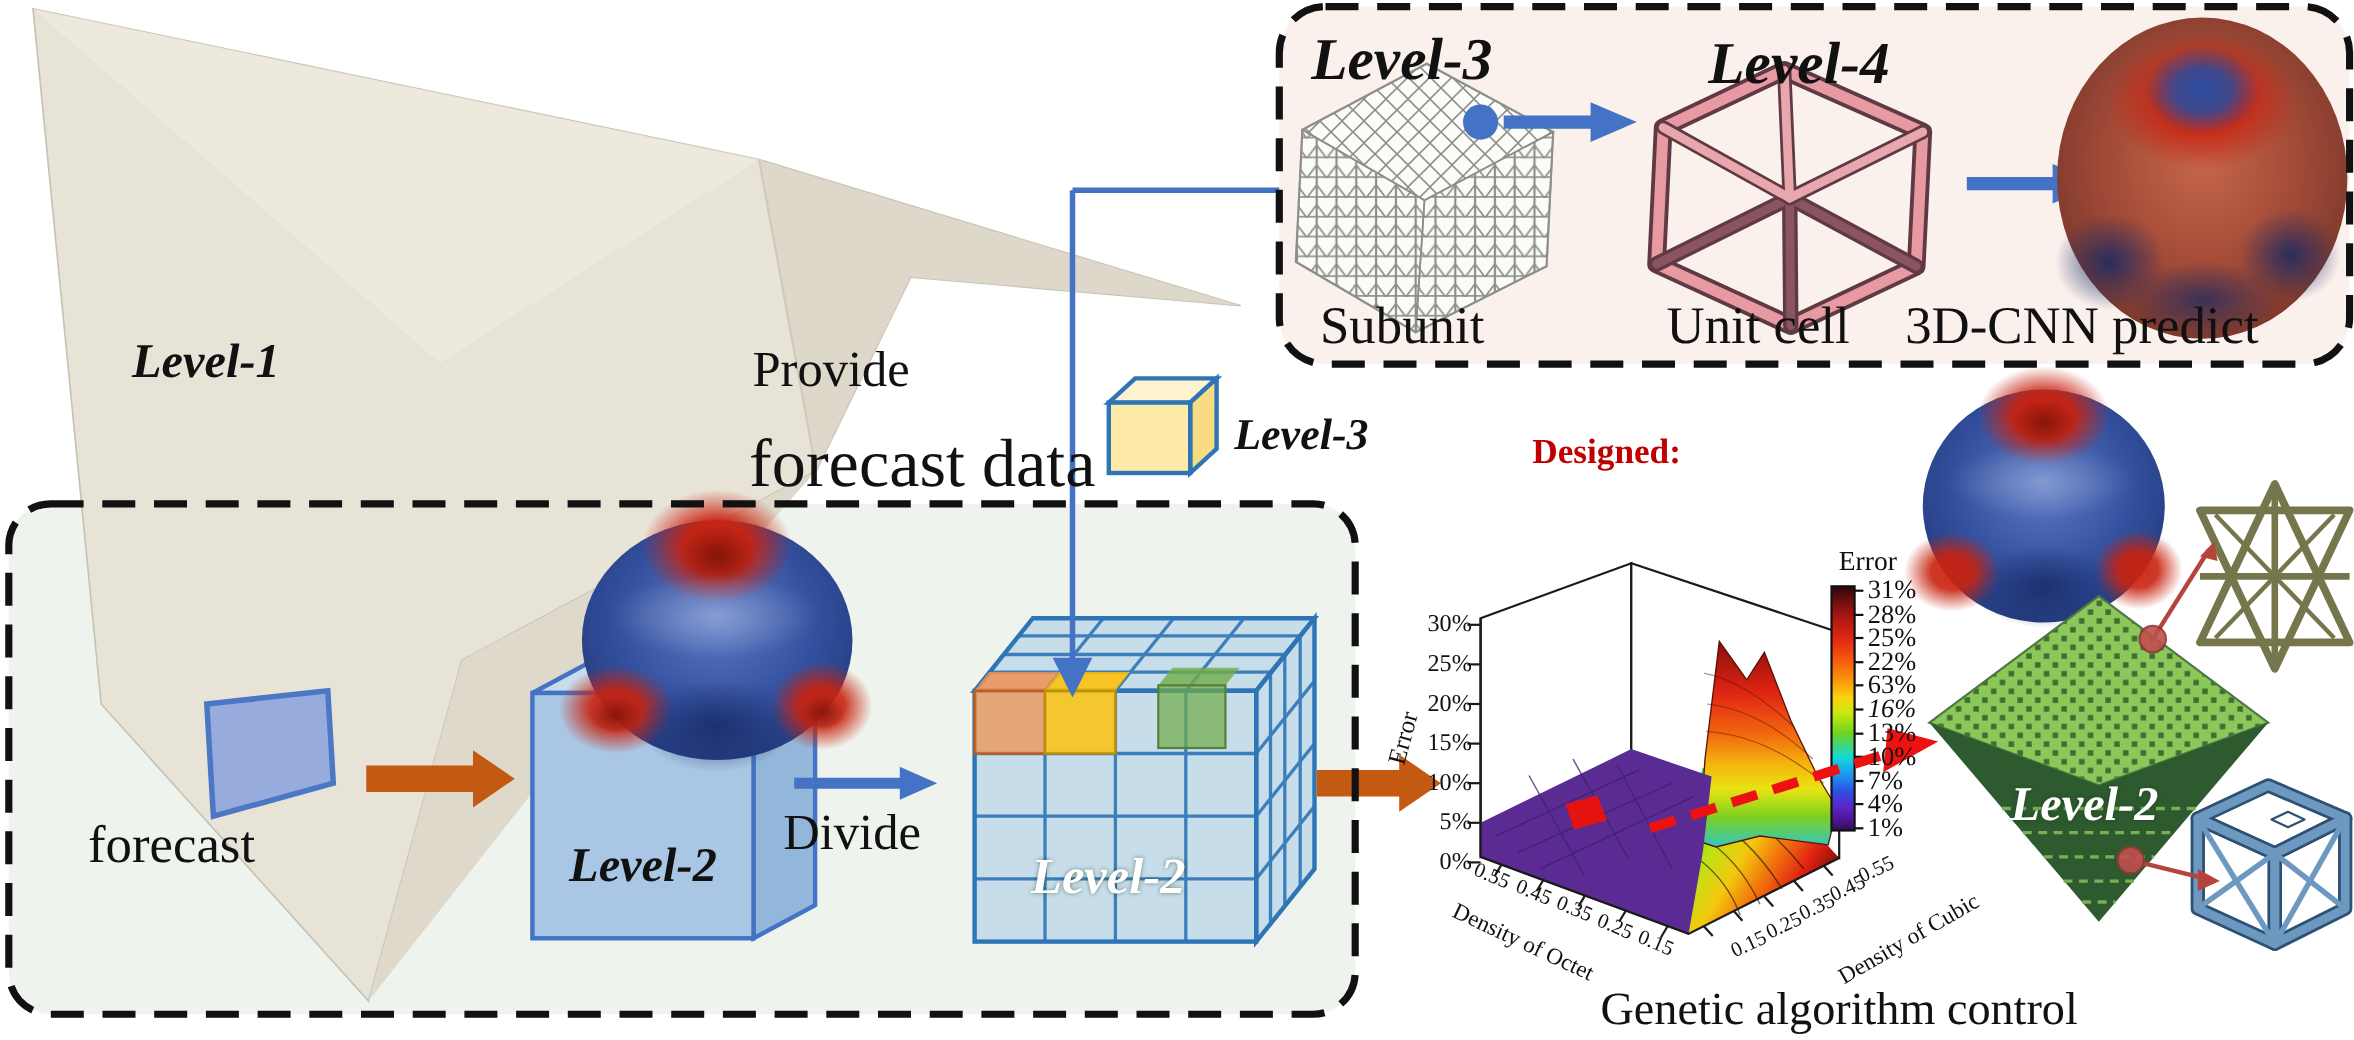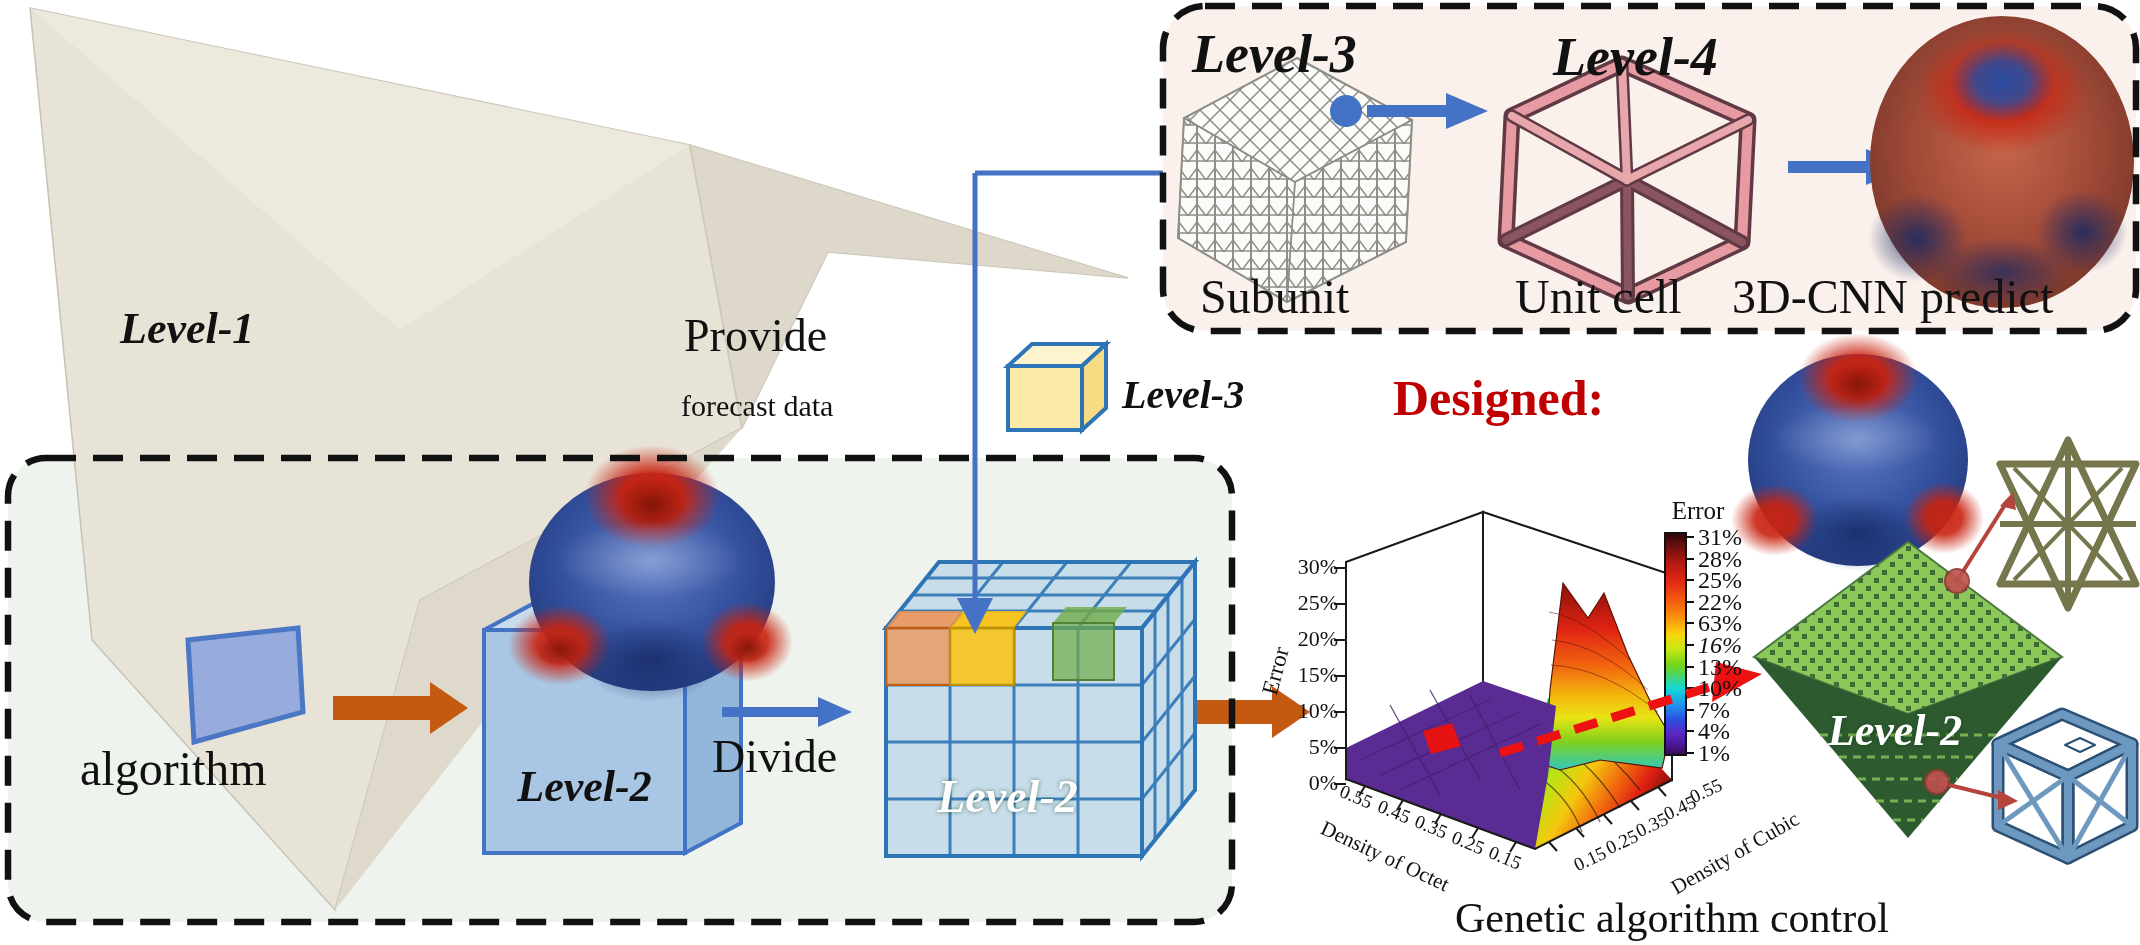--- a/index.html
+++ b/index.html
@@ -372,7 +372,7 @@
 <div class="t bi" style="left:120px;top:306px;font-size:44px;">Level-1</div>
 
 <div class="t" style="left:684px;top:312px;font-size:46px;">Provide</div>
-<div class="t" style="left:681px;top:390px;font-size:30px;text-align:center;">forecast data</div>
+<div class="t" style="left:681px;top:390px;font-size:62px;text-align:center;">forecast data</div>
 
 <div class="t bi" style="left:1122px;top:374px;font-size:40px;">Level-3</div>
 

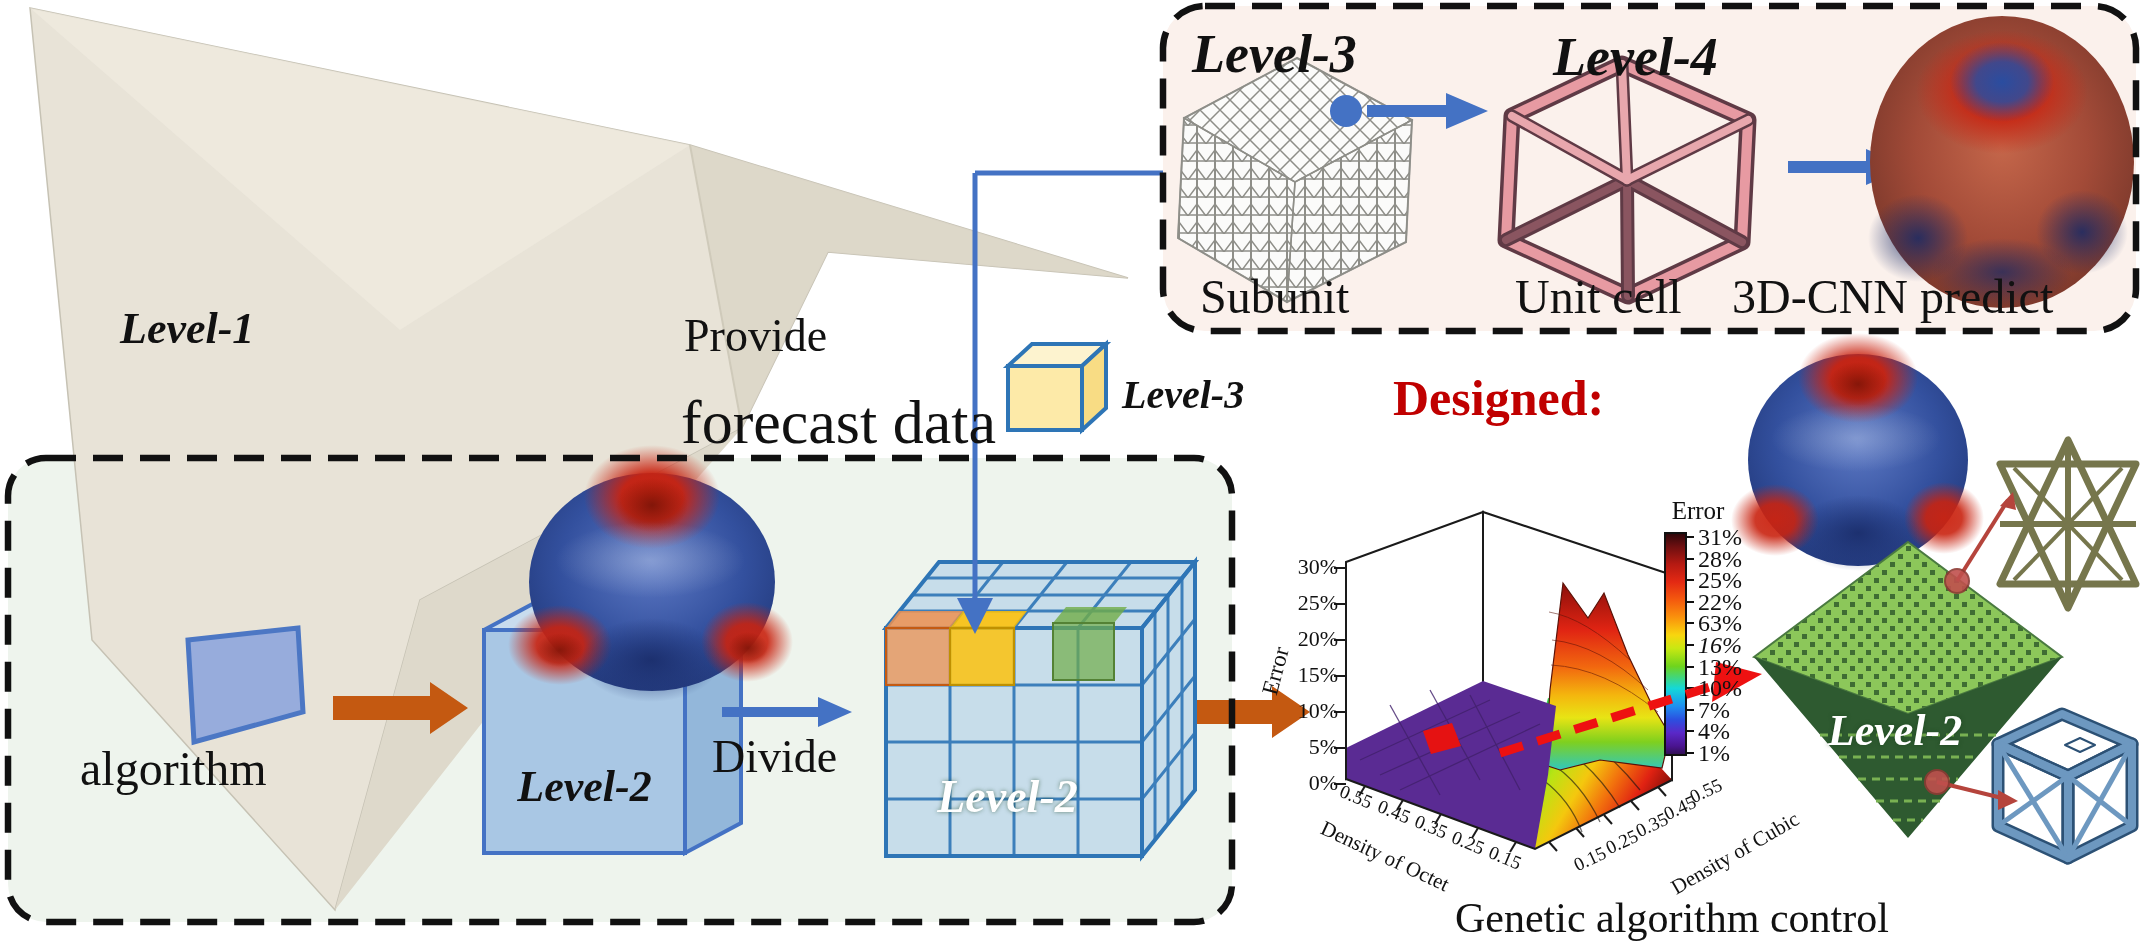--- a/index.html
+++ b/index.html
@@ -385,7 +385,7 @@
 
 <div class="t bi white ctr" style="left:920px;top:773px;width:175px;font-size:46px;">Level-2</div>
 
-<div class="t red" style="left:1393px;top:372px;font-size:50px;">Designed:</div>
+<div class="t red" style="left:1393px;top:394px;font-size:32px;">Designed:</div>
 
 <div class="t" style="left:1455px;top:896px;font-size:42px;">Genetic algorithm control</div>
 

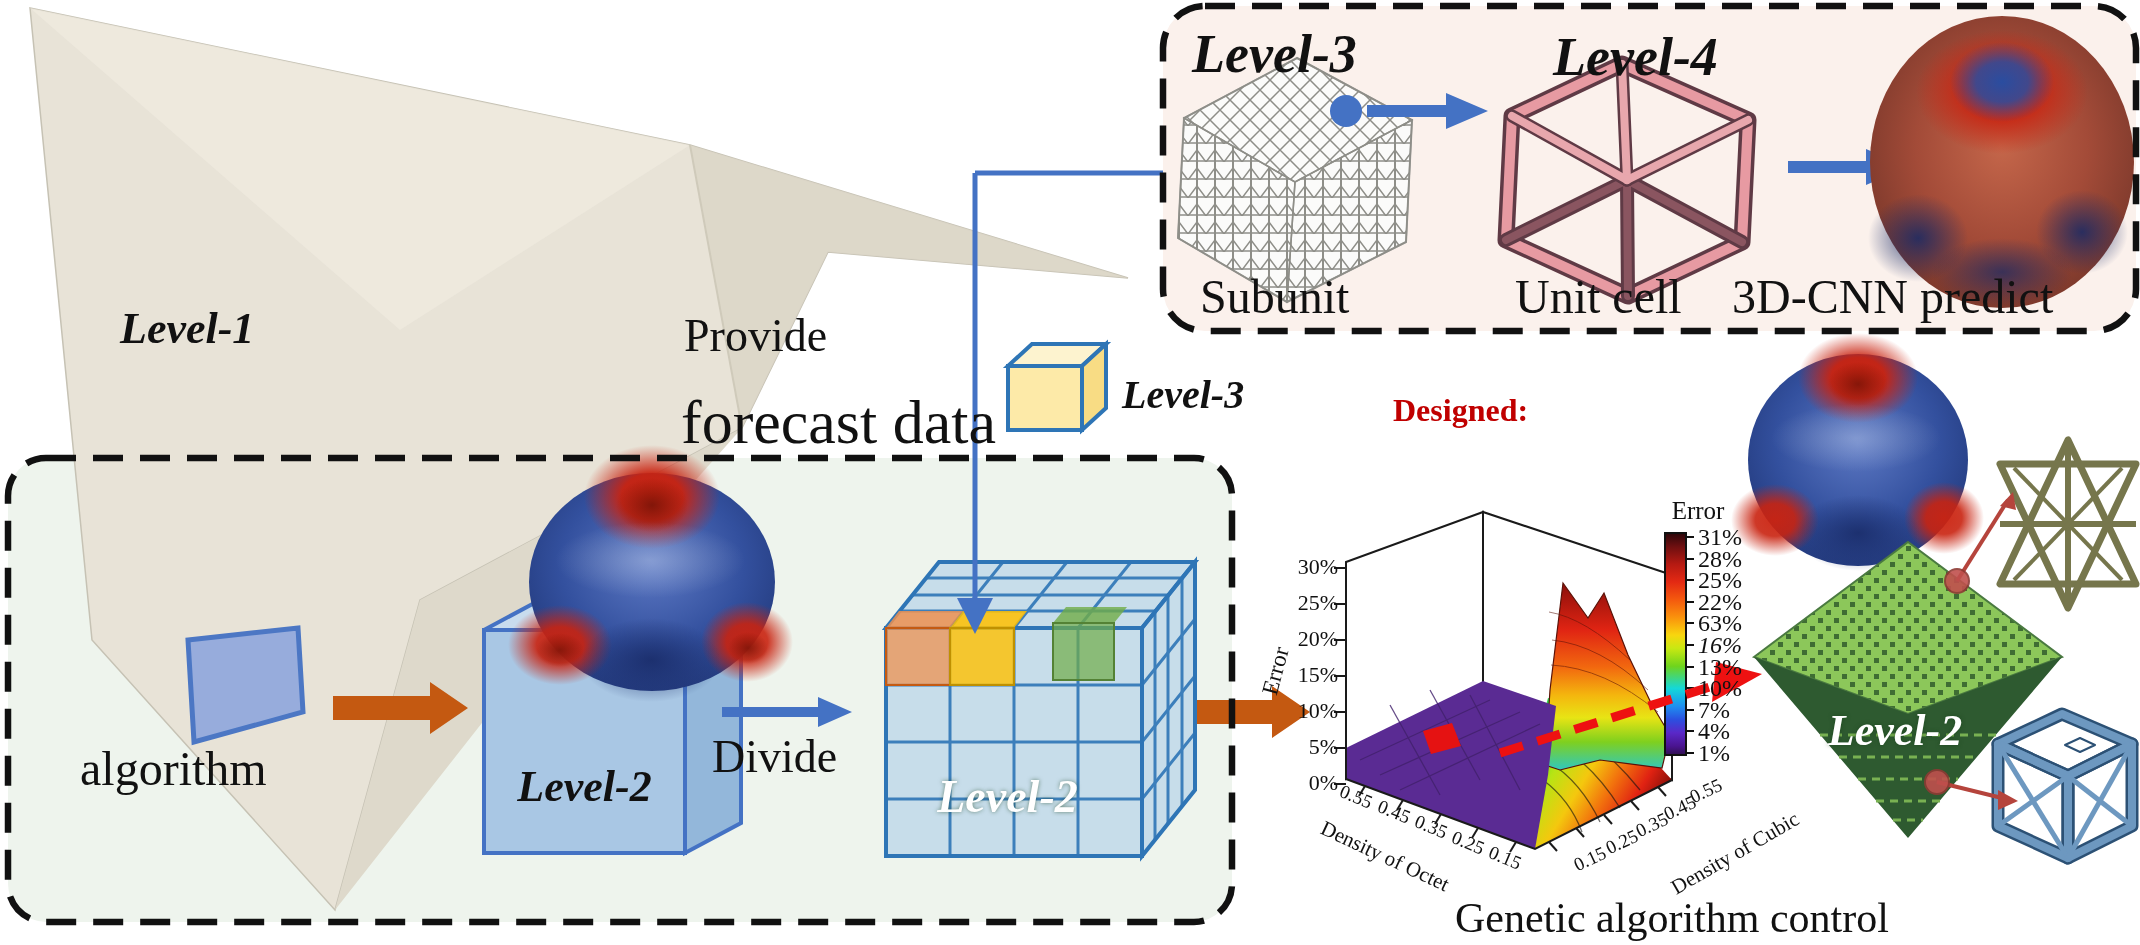--- a/index.html
+++ b/index.html
@@ -377,7 +377,7 @@
 <div class="t bi" style="left:1122px;top:374px;font-size:40px;">Level-3</div>
 
 
-<div class="t" style="left:80px;top:744px;font-size:48px;">algorithm</div>
+<div class="t" style="left:80px;top:744px;font-size:48px;">forecast</div>
 
 <div class="t bi ctr" style="left:492px;top:764px;width:185px;font-size:44px;">Level-2</div>
 

